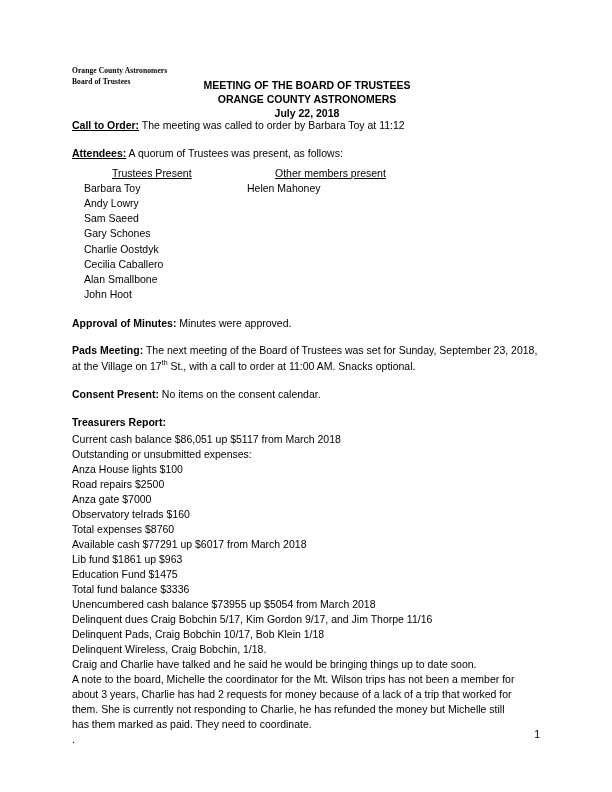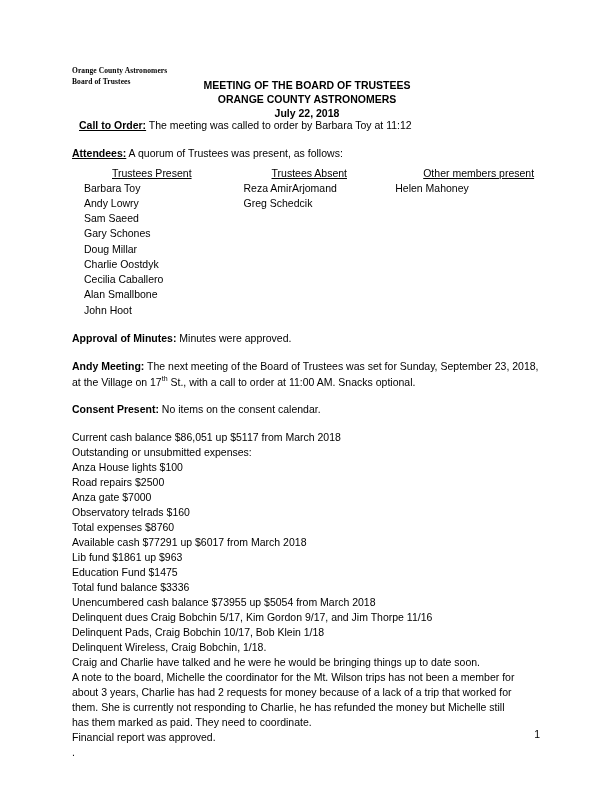--- a/index.html
+++ b/index.html
@@ -50,7 +50,7 @@
     font-size: 10.5px;
     line-height: 1.42;
   }
-  .section.first { margin-top: 30px; margin-left: 7px; }
+  .section.first { margin-top: 30px; }
   .hdr {
     font-weight: bold;
   }

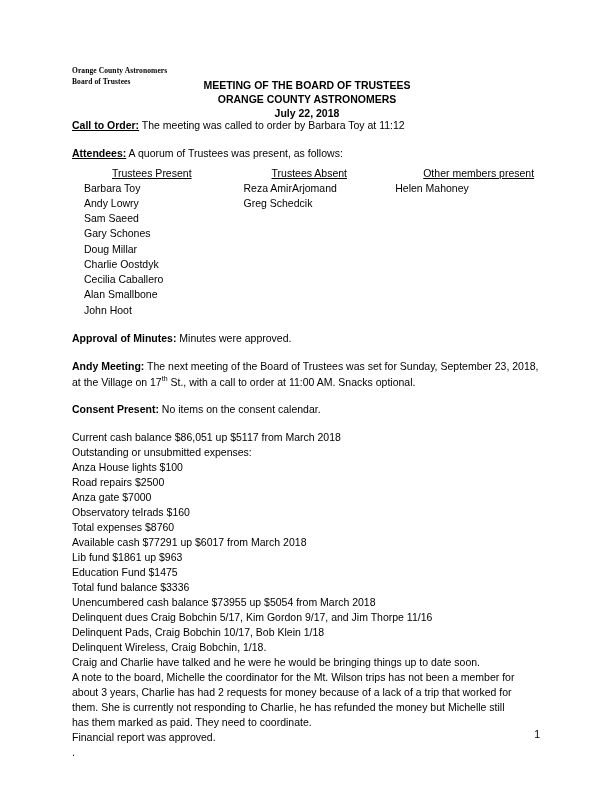--- a/index.html
+++ b/index.html
@@ -126,11 +126,6 @@
           <div class="col-row">Alan Smallbone</div>
           <div class="col-row">John Hoot</div>
         </div>
-        <div class="col c2">
-          <div class="col-head">Trustees Absent</div>
-          <div class="col-row">Reza AmirArjomand</div>
-          <div class="col-row">Greg Schedcik</div>
-        </div>
         <div class="col c3">
           <div class="col-head">Other members present</div>
           <div class="col-row">Helen Mahoney</div>

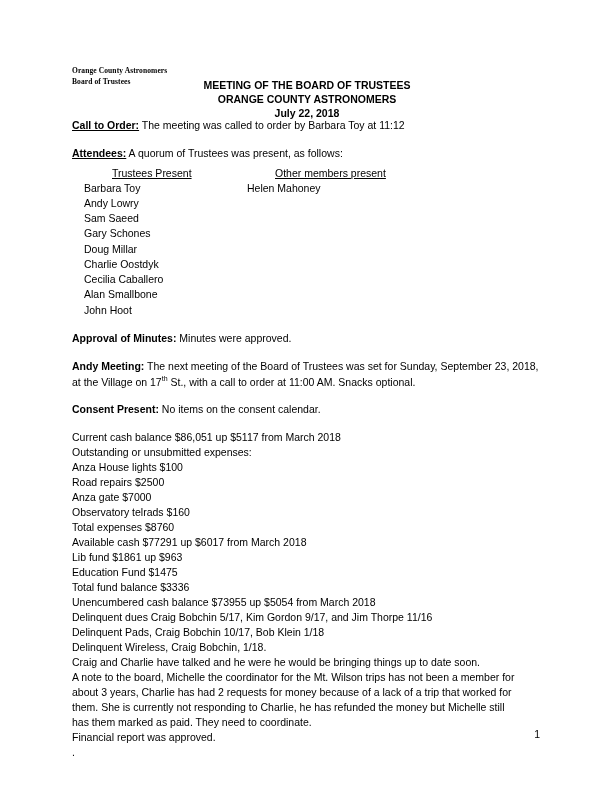--- a/index.html
+++ b/index.html
@@ -120,7 +120,6 @@
           <div class="col-row">Andy Lowry</div>
           <div class="col-row">Sam Saeed</div>
           <div class="col-row">Gary Schones</div>
-          <div class="col-row">Doug Millar</div>
           <div class="col-row">Charlie Oostdyk</div>
           <div class="col-row">Cecilia Caballero</div>
           <div class="col-row">Alan Smallbone</div>

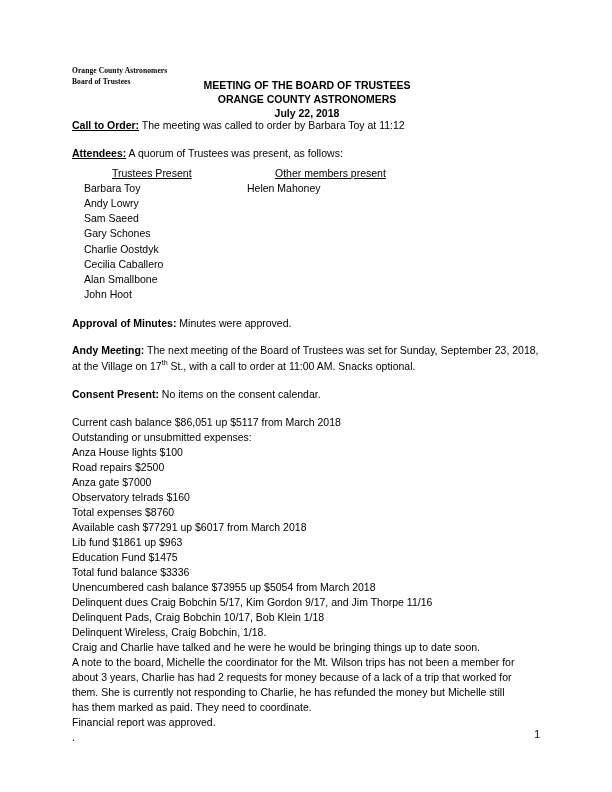--- a/index.html
+++ b/index.html
@@ -138,7 +138,7 @@
     </div>
 
     <div class="section">
-      <span class="hdr">Andy Meeting:</span>
+      <span class="hdr">Pads Meeting:</span>
       <span class="inline">The next meeting of the Board of Trustees was set for Sunday, September 23, 2018, at the Village on 17</span><sup>th</sup><span class="inline"> St., with a call to order at 11:00 AM.  Snacks optional.</span>
     </div>
 

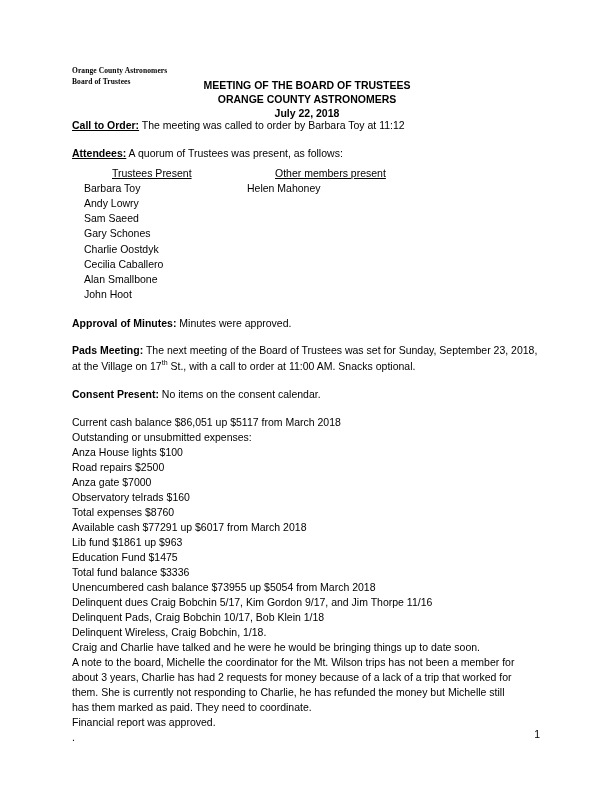--- a/index.html
+++ b/index.html
@@ -148,6 +148,7 @@
     </div>
 
     <div class="section">
+      <div class="hdr">Treasurers Report:</div>
       <div class="treasurer-lines">
         <div>Current cash balance $86,051 up $5117 from March 2018</div>
         <div>Outstanding or unsubmitted expenses:</div>

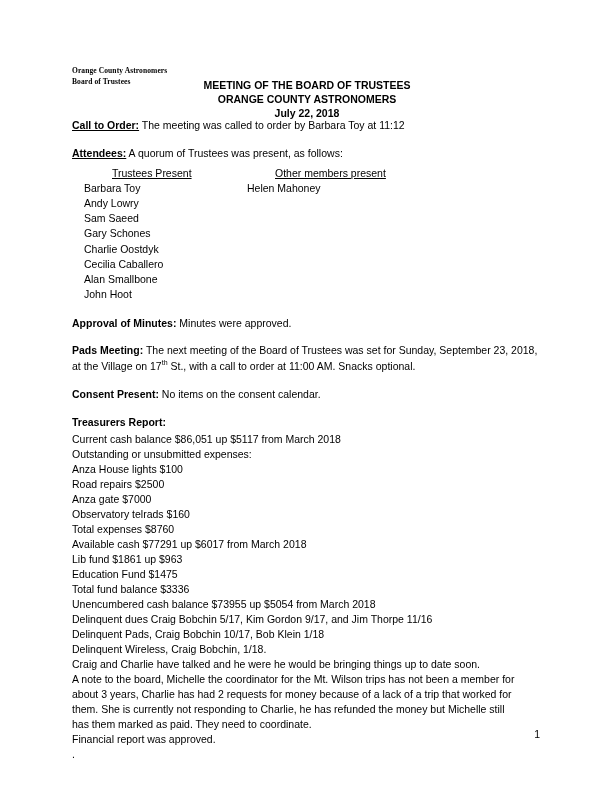--- a/index.html
+++ b/index.html
@@ -165,7 +165,7 @@
         <div>Delinquent dues Craig Bobchin 5/17, Kim Gordon 9/17, and Jim Thorpe 11/16</div>
         <div>Delinquent Pads, Craig Bobchin 10/17, Bob Klein 1/18</div>
         <div>Delinquent Wireless, Craig Bobchin, 1/18.</div>
-        <div>Craig and Charlie have talked and he were he would be bringing things up to date soon.</div>
+        <div>Craig and Charlie have talked and he said he would be bringing things up to date soon.</div>
         <div>A note to the board, Michelle the coordinator for the Mt. Wilson trips has not been a member for</div>
         <div>about 3 years, Charlie has had 2 requests for money because of a lack of a trip that worked for</div>
         <div>them. She is currently not responding to Charlie, he has refunded the money but Michelle still</div>

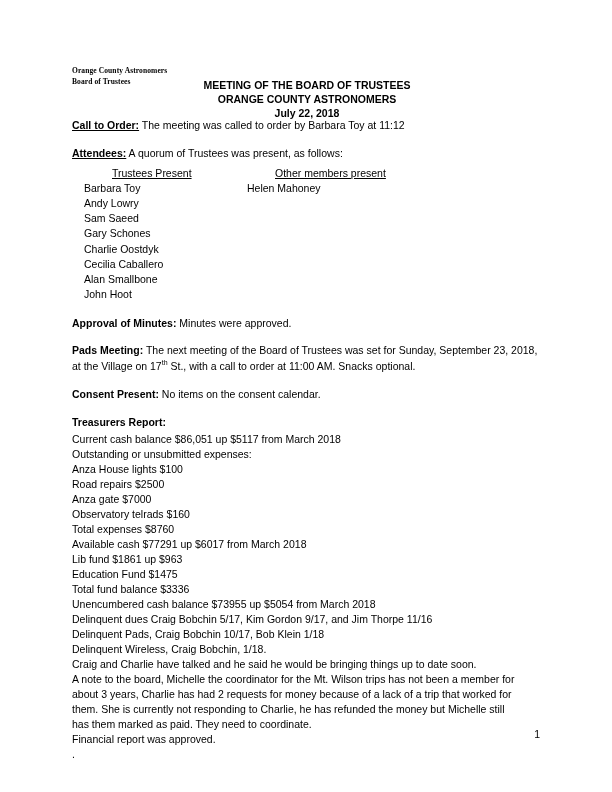--- a/index.html
+++ b/index.html
@@ -170,7 +170,6 @@
         <div>about 3 years, Charlie has had 2 requests for money because of a lack of a trip that worked for</div>
         <div>them. She is currently not responding to Charlie, he has refunded the money but Michelle still</div>
         <div>has them marked as paid. They need to coordinate.</div>
-        <div>Financial report was approved.</div>
         <div>.</div>
       </div>
     </div>

